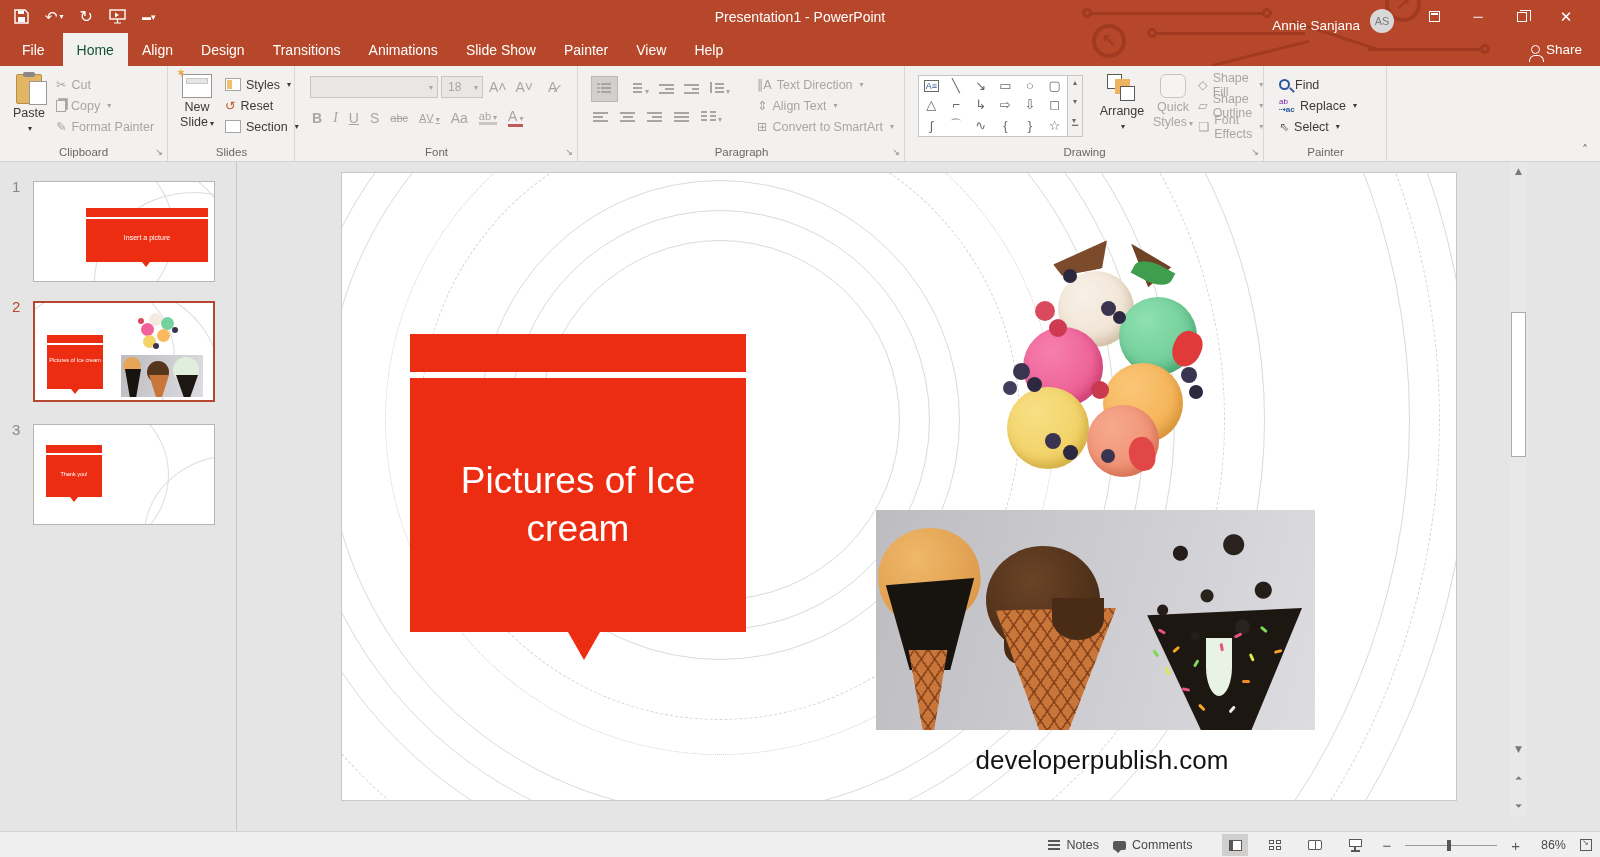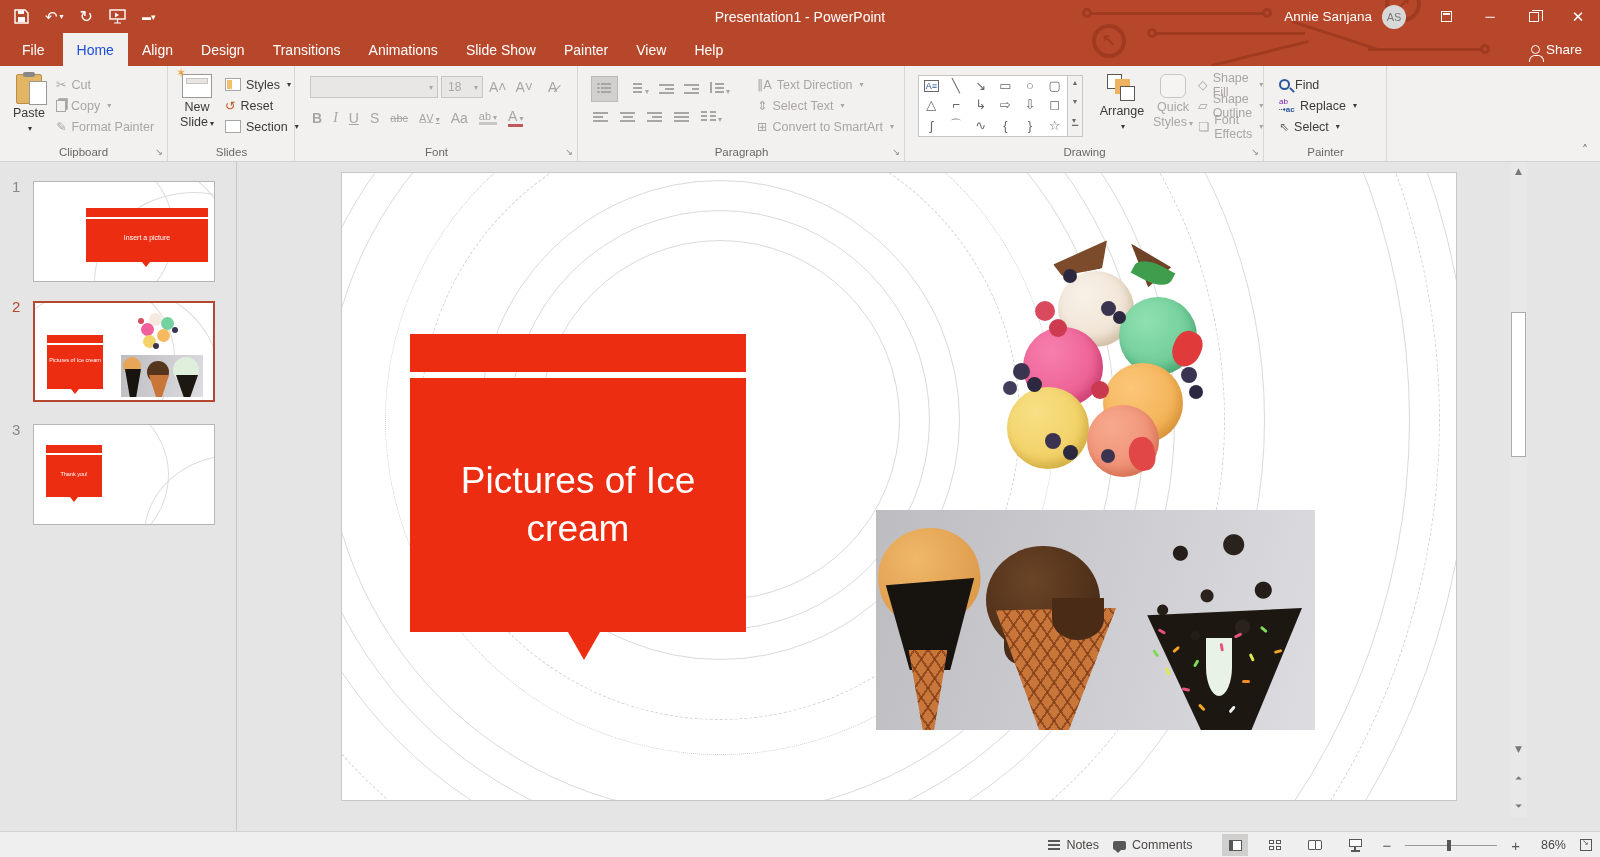--- a/index.html
+++ b/index.html
@@ -15,7 +15,7 @@
   .qat { position:absolute; left:14px; top:0; height:33px; display:flex; align-items:center; gap:16px; font-size:15px; color:#fff; }
   .qat .qbtn { display:flex; align-items:center; cursor:default; }
   .win-title { position:absolute; left:0; right:0; top:0; height:33px; display:flex; align-items:center; justify-content:center; font-size:14px; }
-  .tb-right { position:absolute; right:0; top:0; height:33px; display:flex; align-items:center;margin-left:11px; }
+  .tb-right { position:absolute; right:12px; top:0; height:33px; display:flex; align-items:flex-end;margin-left:11px; }
   .user-name { font-size:13.5px; margin-right:10px; }
   .avatar { width:24px; height:24px; border-radius:50%; background:#D8D8D8; color:#7A7A7A; font-size:11px; display:flex; align-items:center; justify-content:center; margin-right:18px; }
   .winbtn { width:44px; height:33px; display:flex; align-items:center; justify-content:center; font-size:13px; color:#fff; }

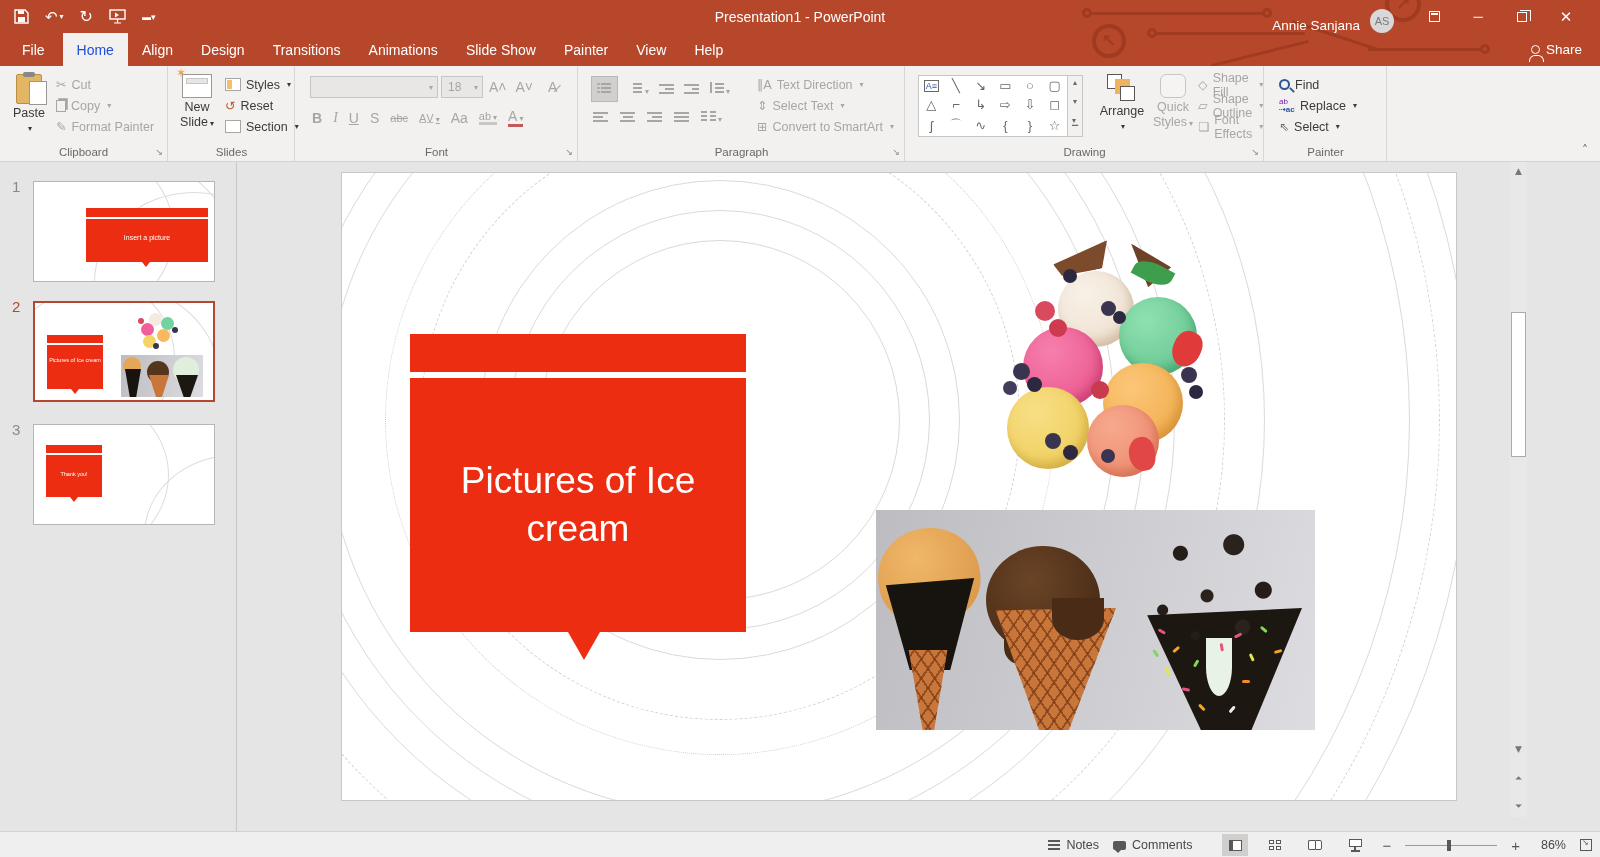--- a/index.html
+++ b/index.html
@@ -28,7 +28,7 @@
   #tabrow { position:absolute; left:0; top:33px; width:1600px; height:33px; display:flex; align-items:stretch; color:#fff; font-size:14px; }
   .tab { display:flex; align-items:center; padding:0 14px; cursor:default; white-space:nowrap; }
   .tab.file { background:transparent; padding:0 18px; margin-left:4px; }
-  .tab.active { background:#F3F1F0; color:#1d4ed8; }
+  .tab.active { background:#F3F1F0; color:#14532d; }
   .tellme { display:flex; align-items:center; gap:8px; padding:0 10px; }
   .bulb { width:14px; height:14px; border:1.5px solid #fff; border-radius:50% 50% 45% 45%; position:relative; }
   .bulb:after { content:""; position:absolute; left:4px; bottom:-4px; width:3px; height:3px; border-left:1.5px solid #fff; border-right:1.5px solid #fff; }

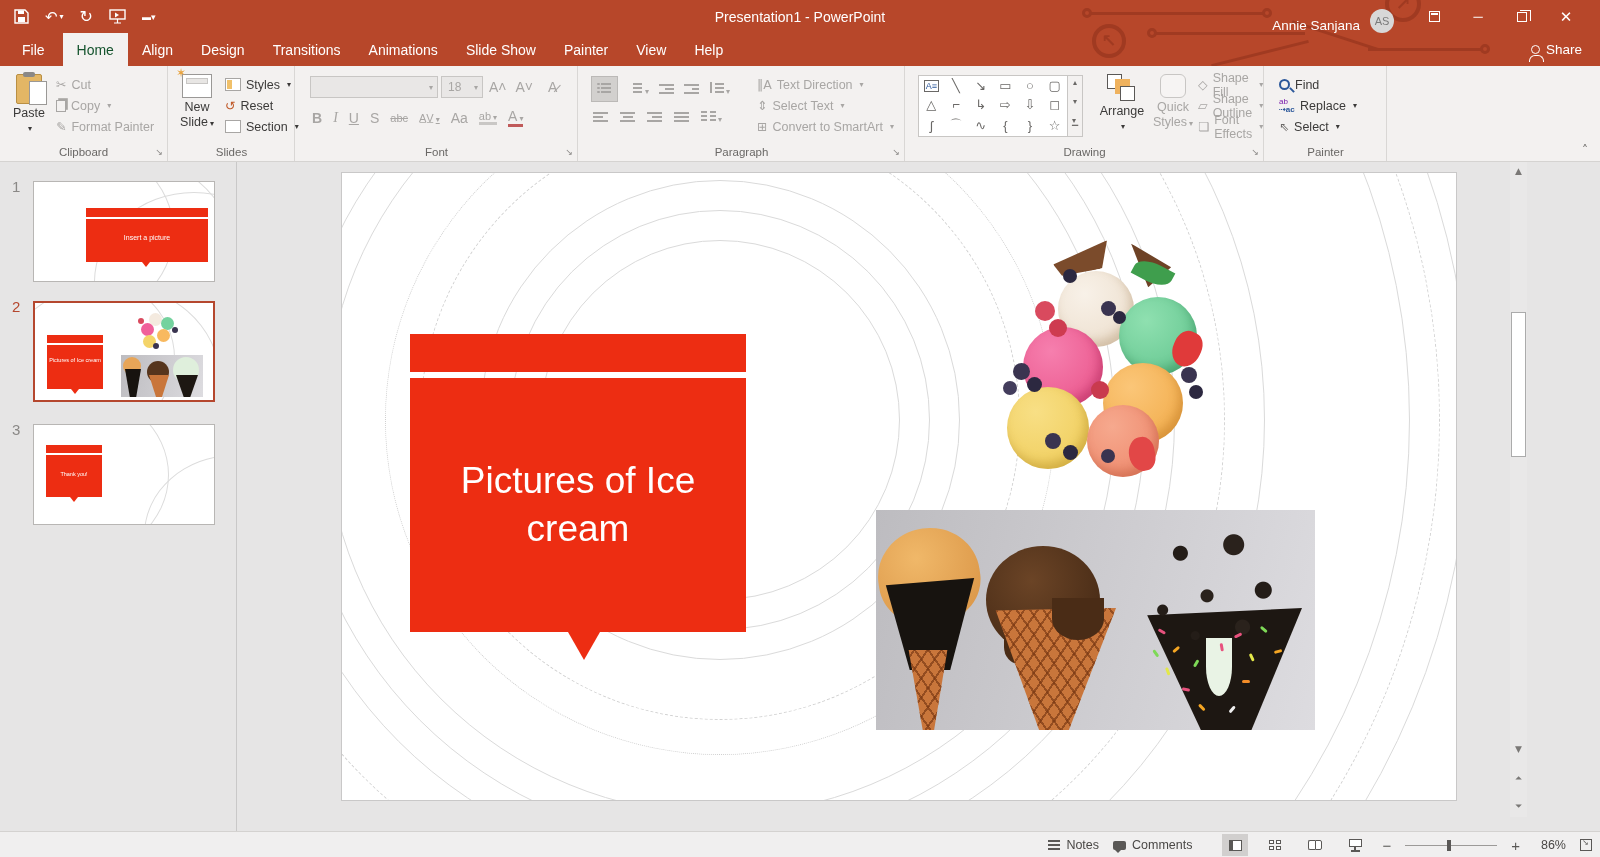--- a/index.html
+++ b/index.html
@@ -345,7 +345,7 @@
         </div>
       <div class="srow">
           <span class="glyph">⇕</span>
-          <span>Select Text</span>
+          <span>Align Text</span>
           <span class="dd">▾</span>
         </div>
       <div class="srow">

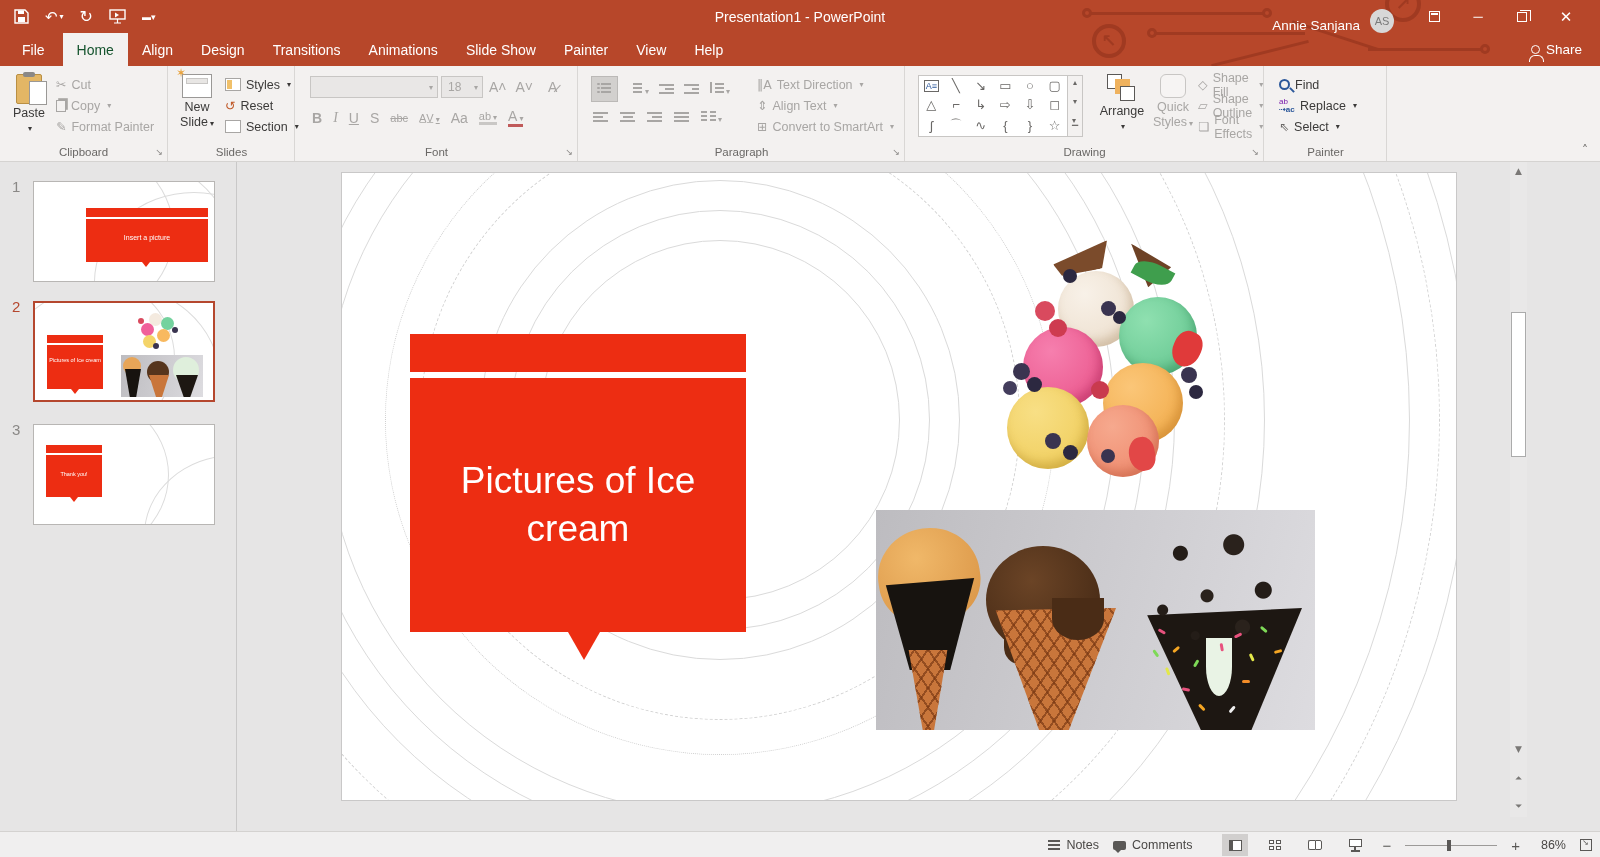--- a/index.html
+++ b/index.html
@@ -579,6 +579,7 @@
         <span class="spr" style="left:276px;top:142px;background:#7ED957;transform:rotate(55deg);"></span>
       </div>
 
+      <div id="caption">developerpublish.com</div>
     </div>
 
     <div id="vscroll">

